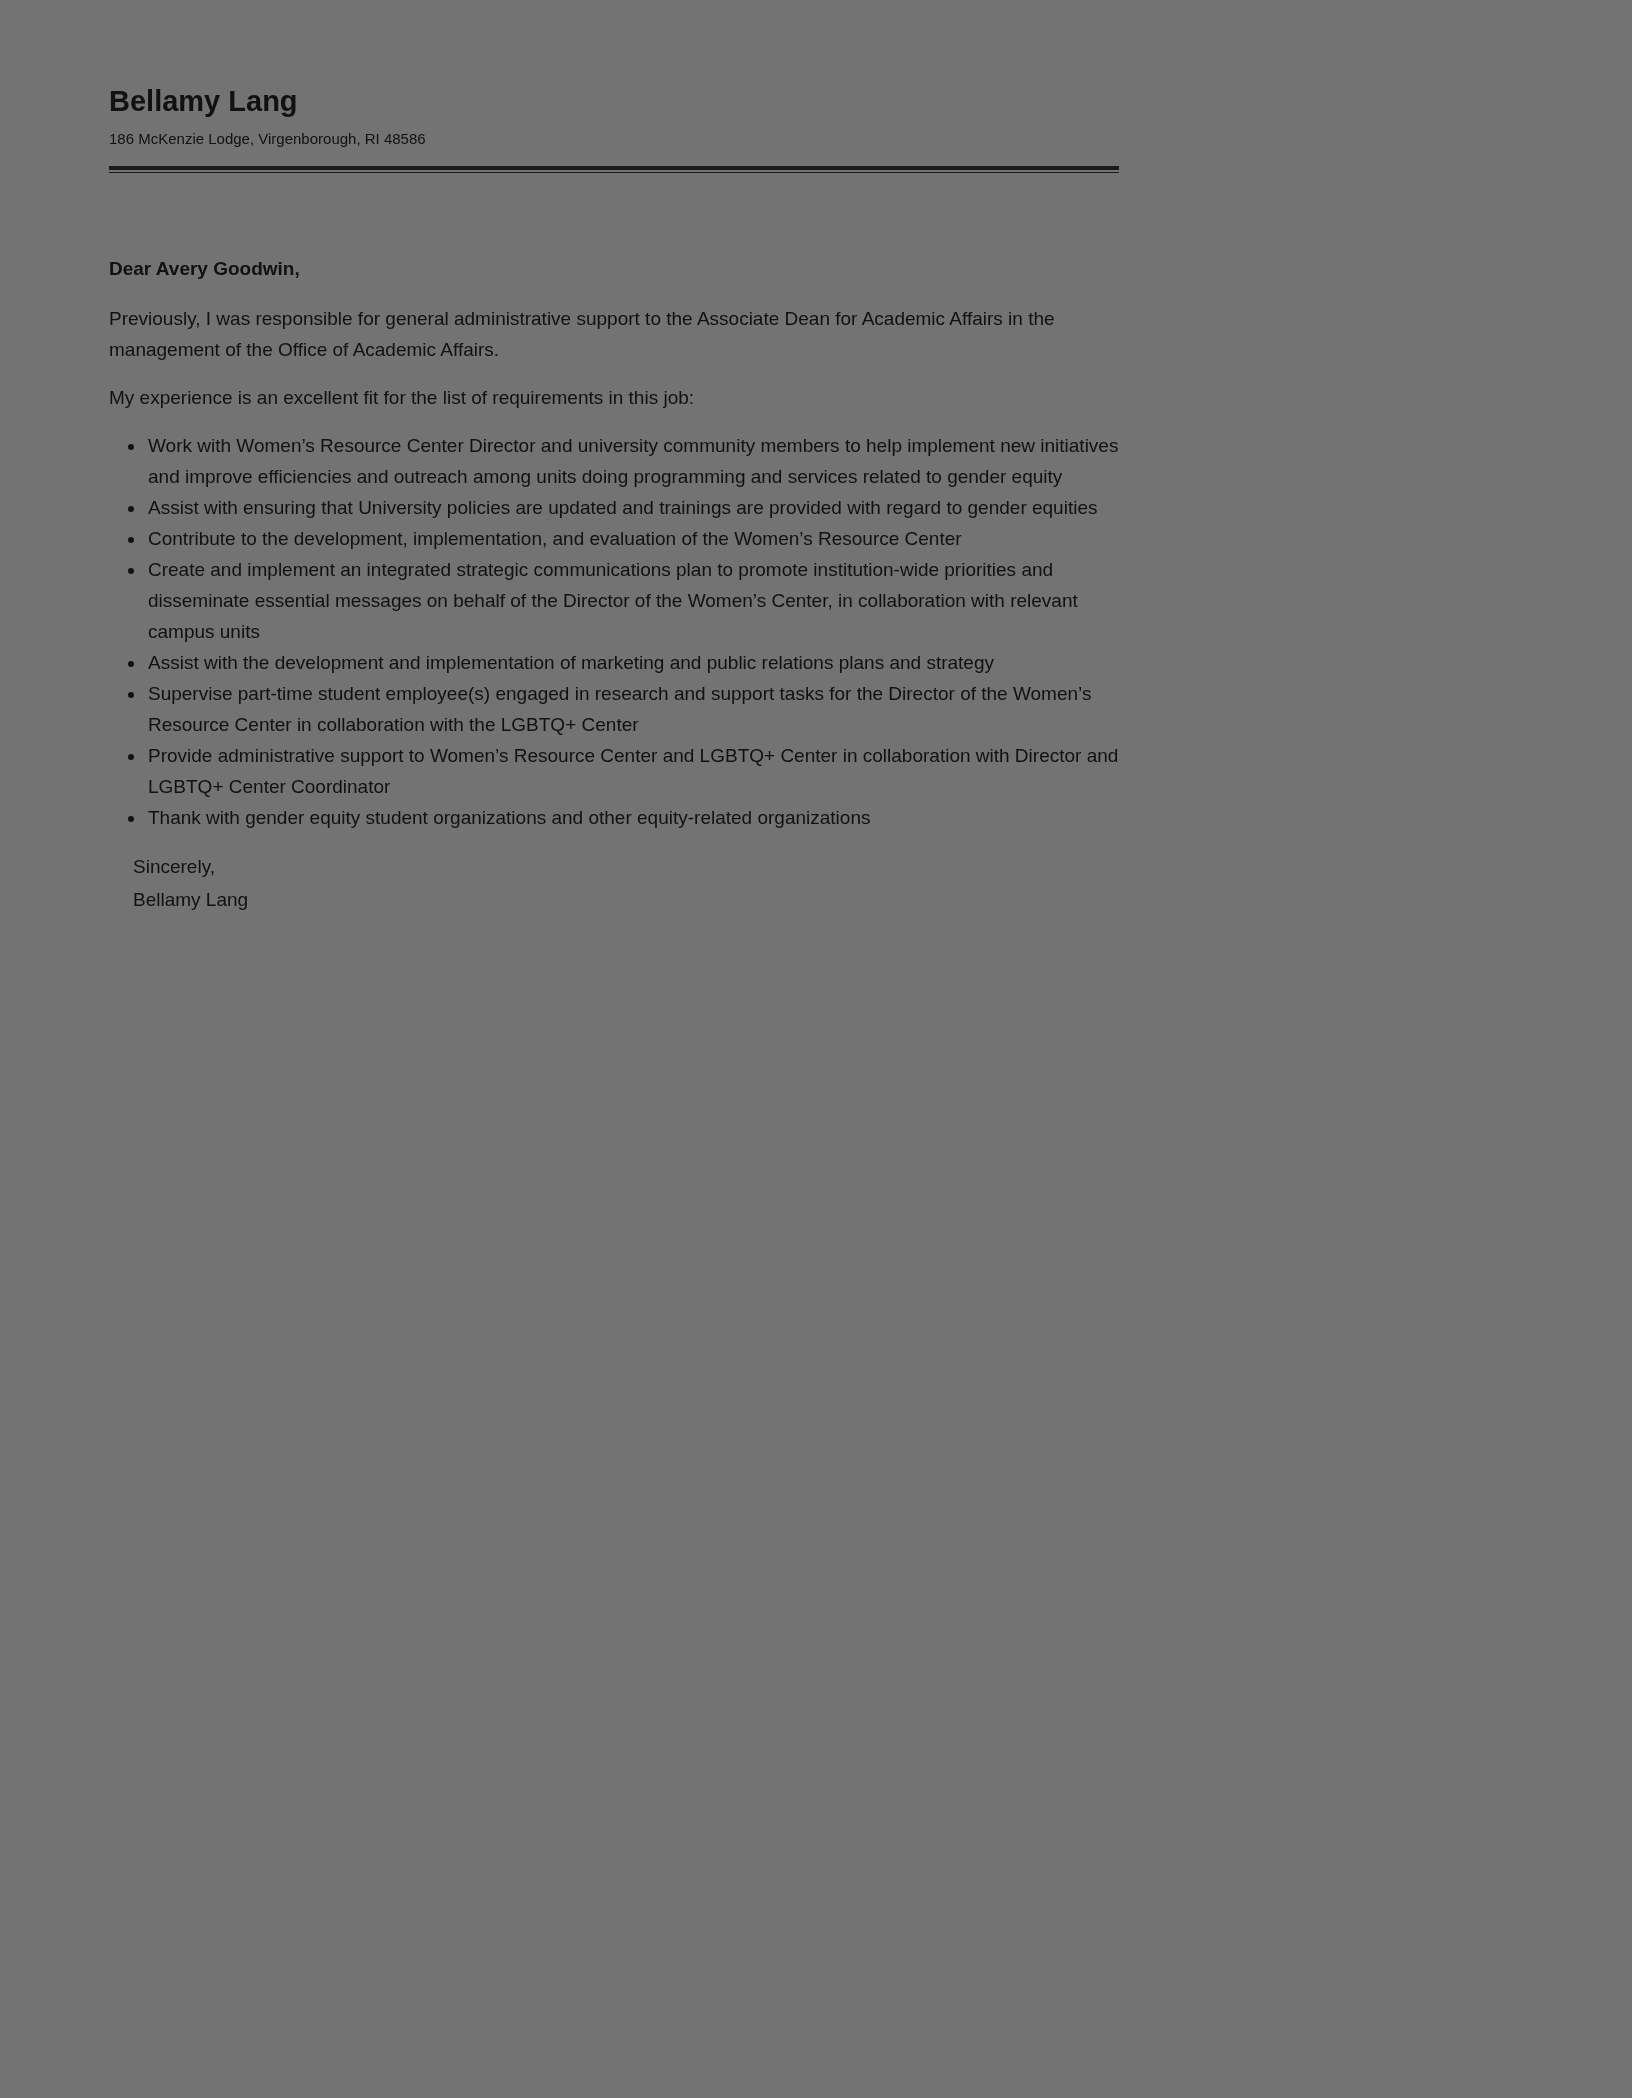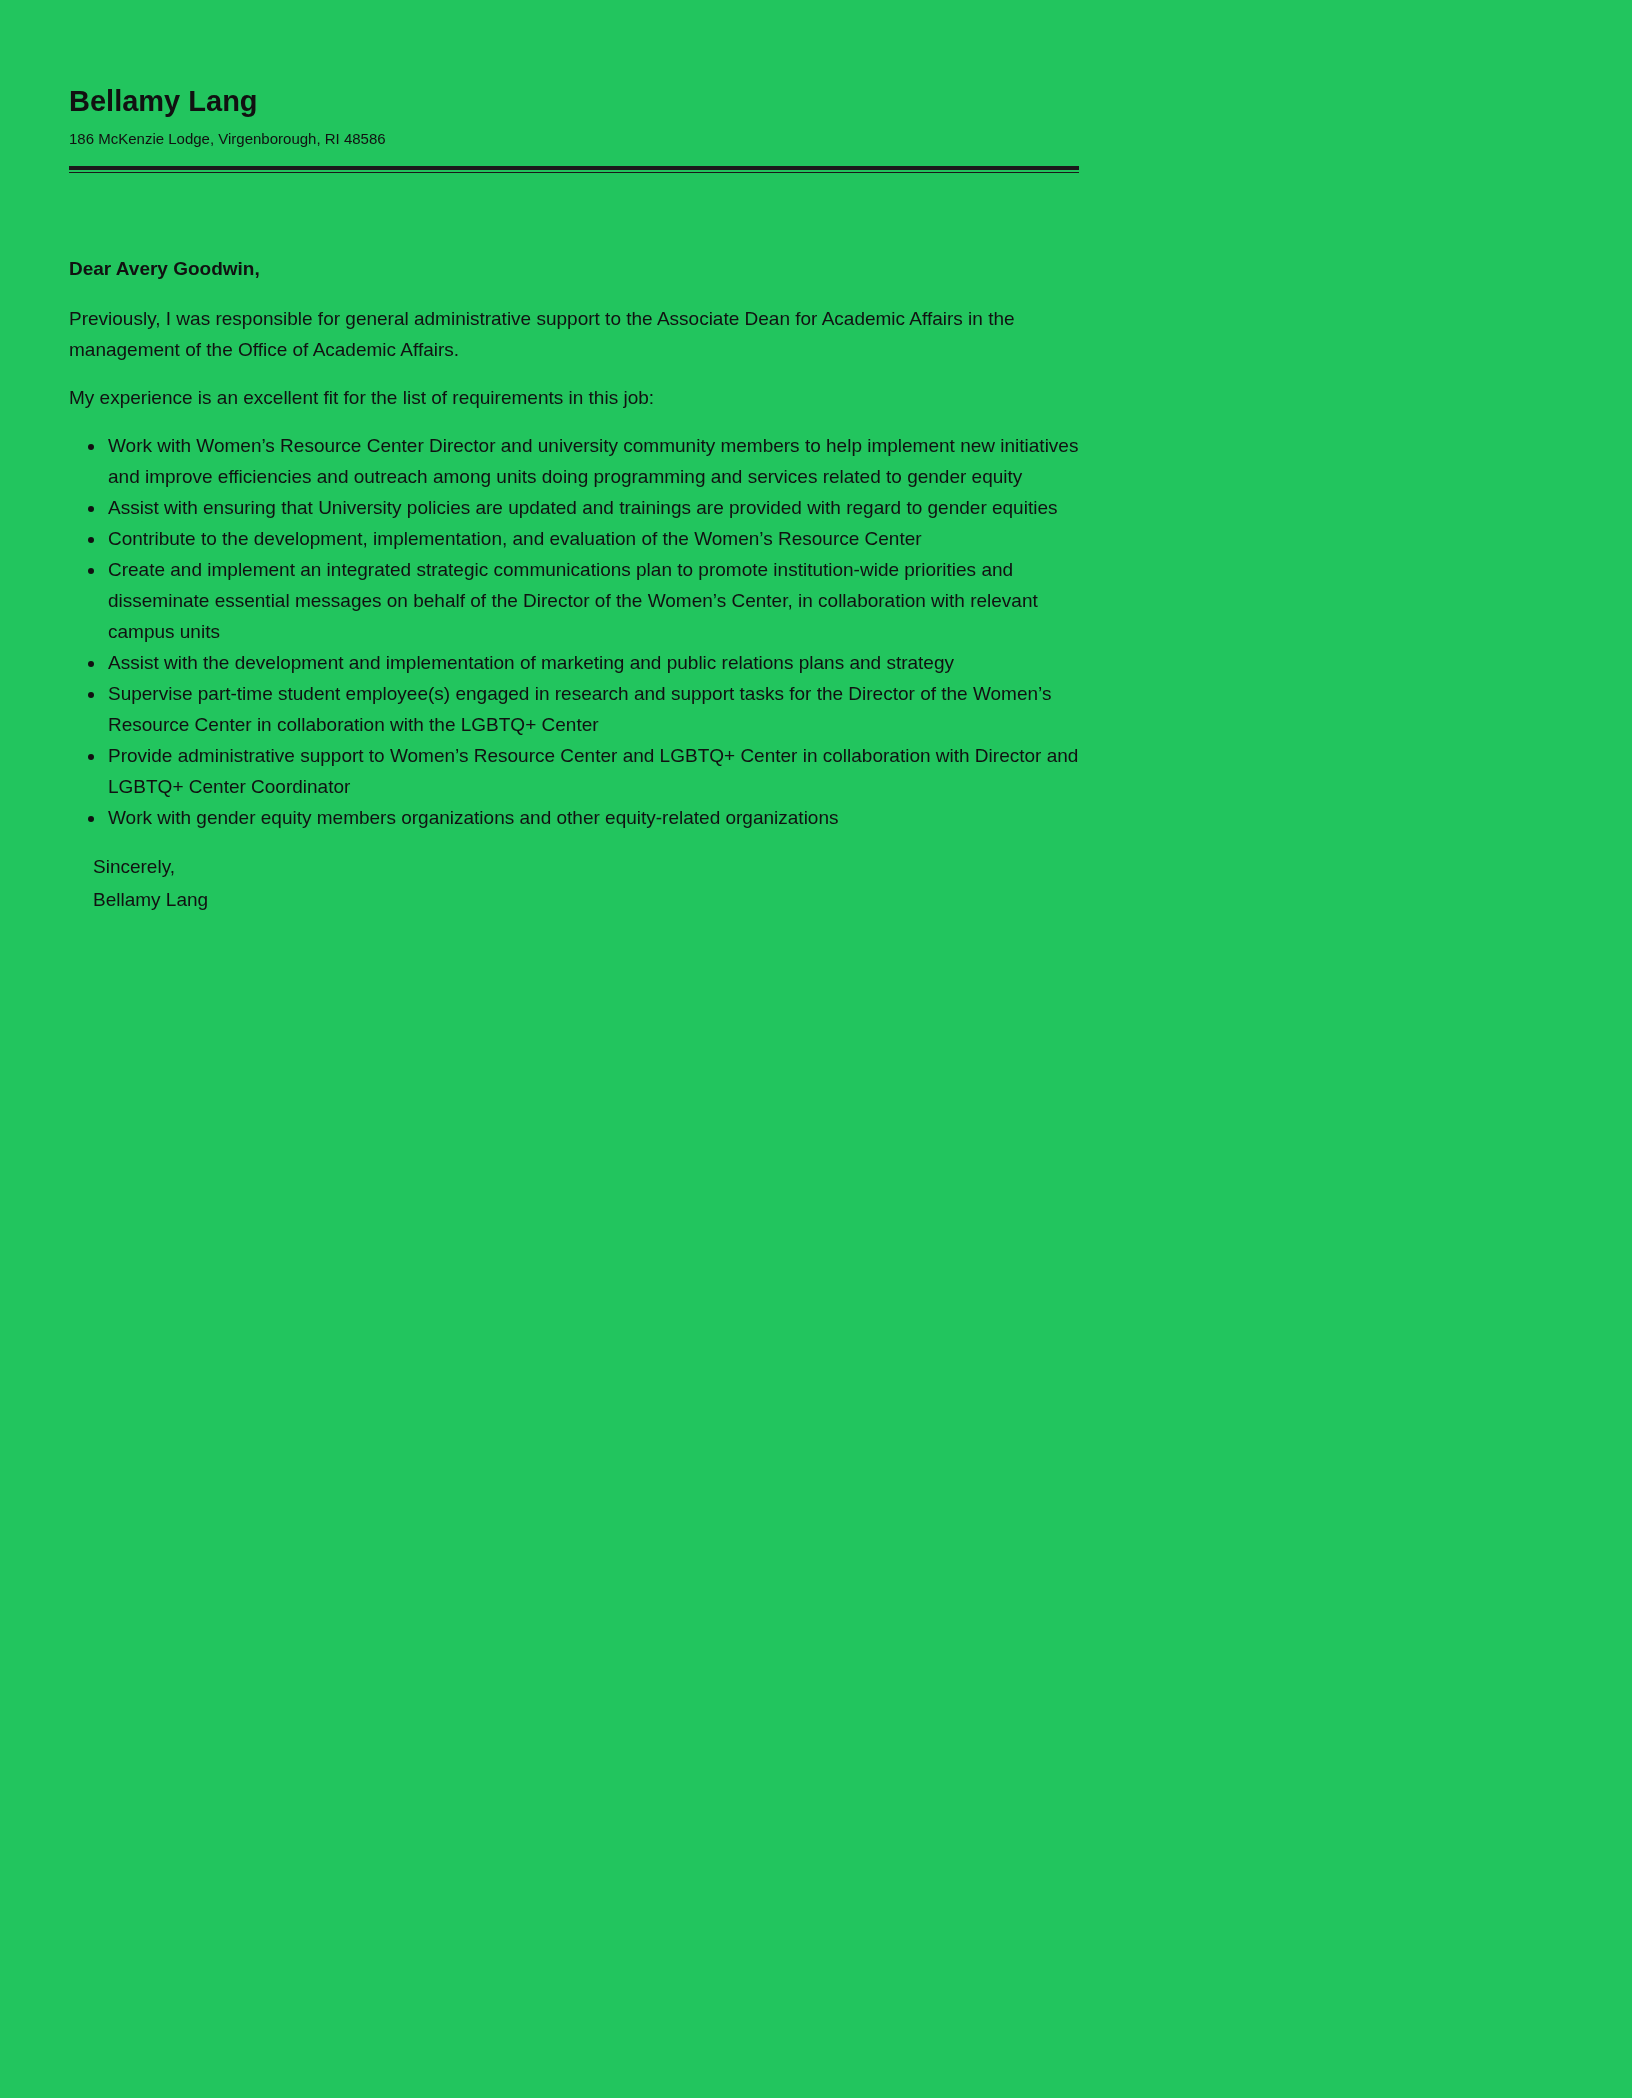--- a/index.html
+++ b/index.html
@@ -16,8 +16,8 @@
     width: 1632px;
     height: 2098px;
     box-sizing: border-box;
-    background: #22c55e;
-    padding: 84px 0 0 69px;
+    background: #737373;
+    padding: 84px 0 0 109px;
     overflow: hidden;
   }
   .content {

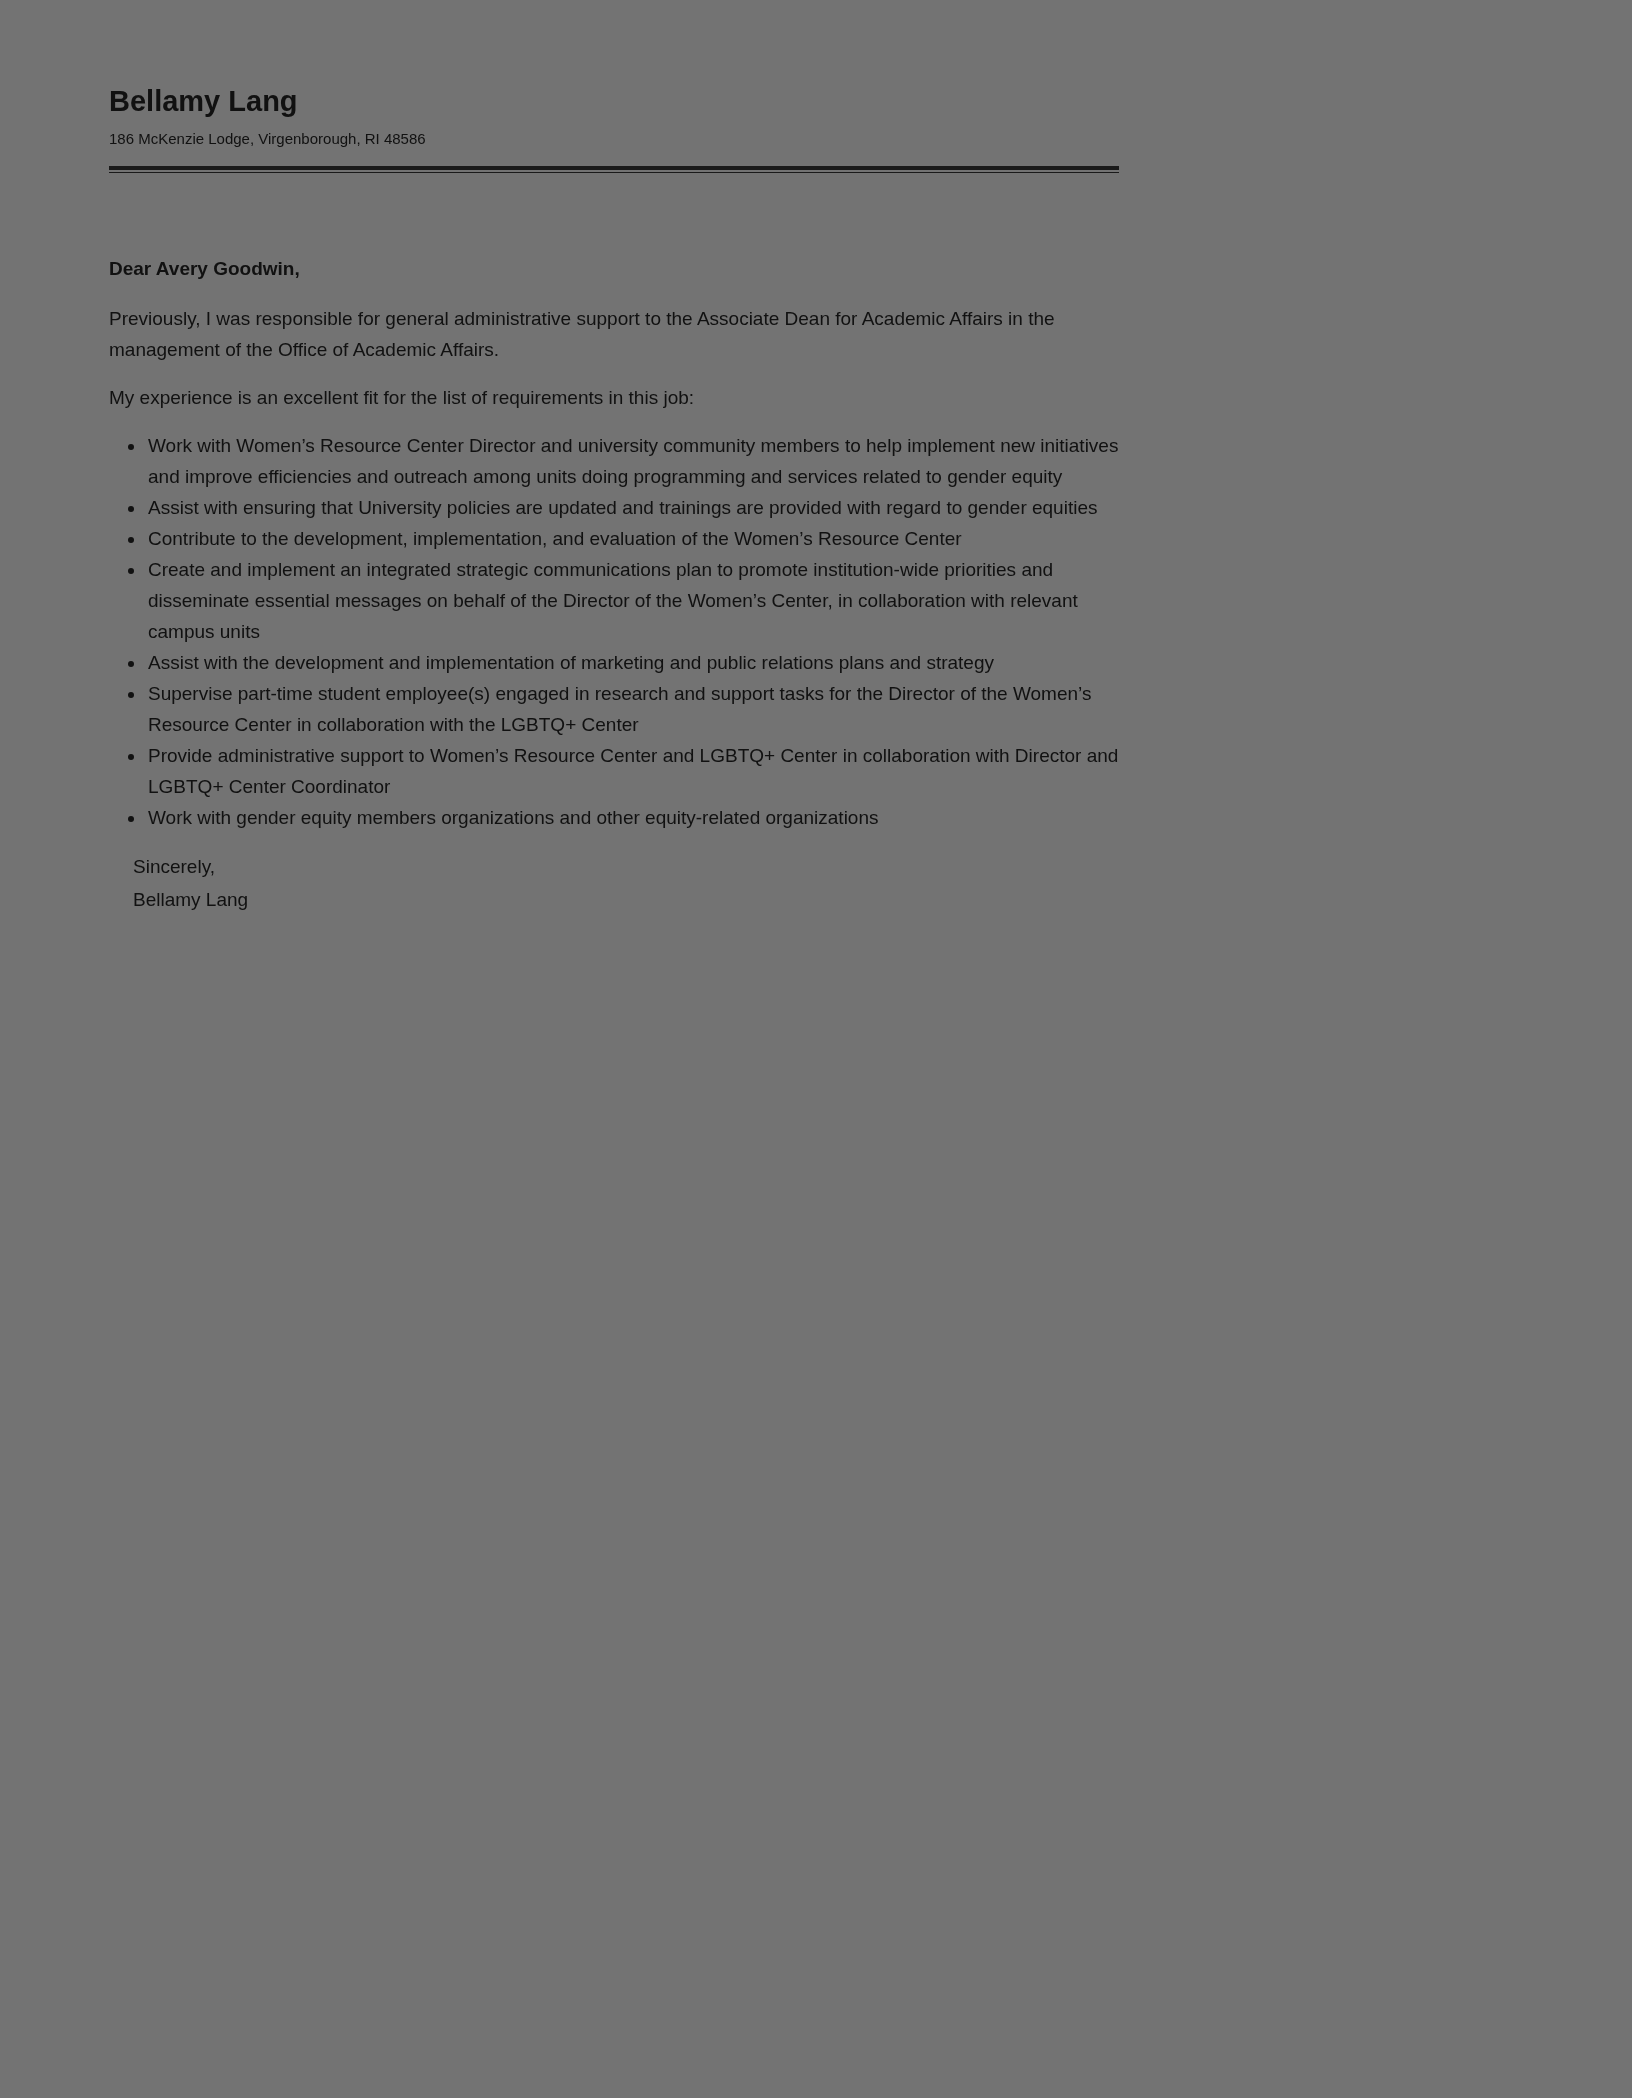--- a/index.html
+++ b/index.html
@@ -96,7 +96,7 @@
         <li>Assist with the development and implementation of marketing and public relations plans and strategy</li>
         <li>Supervise part-time student employee(s) engaged in research and support tasks for the Director of the Women’s Resource Center in collaboration with the LGBTQ+ Center</li>
         <li>Provide administrative support to Women’s Resource Center and LGBTQ+ Center in collaboration with Director and LGBTQ+ Center Coordinator</li>
-        <li>Work with gender equity members organizations and other equity-related organizations</li>
+        <li>Thank with gender equity student organizations and other equity-related organizations</li>
       </ul>
 
 

